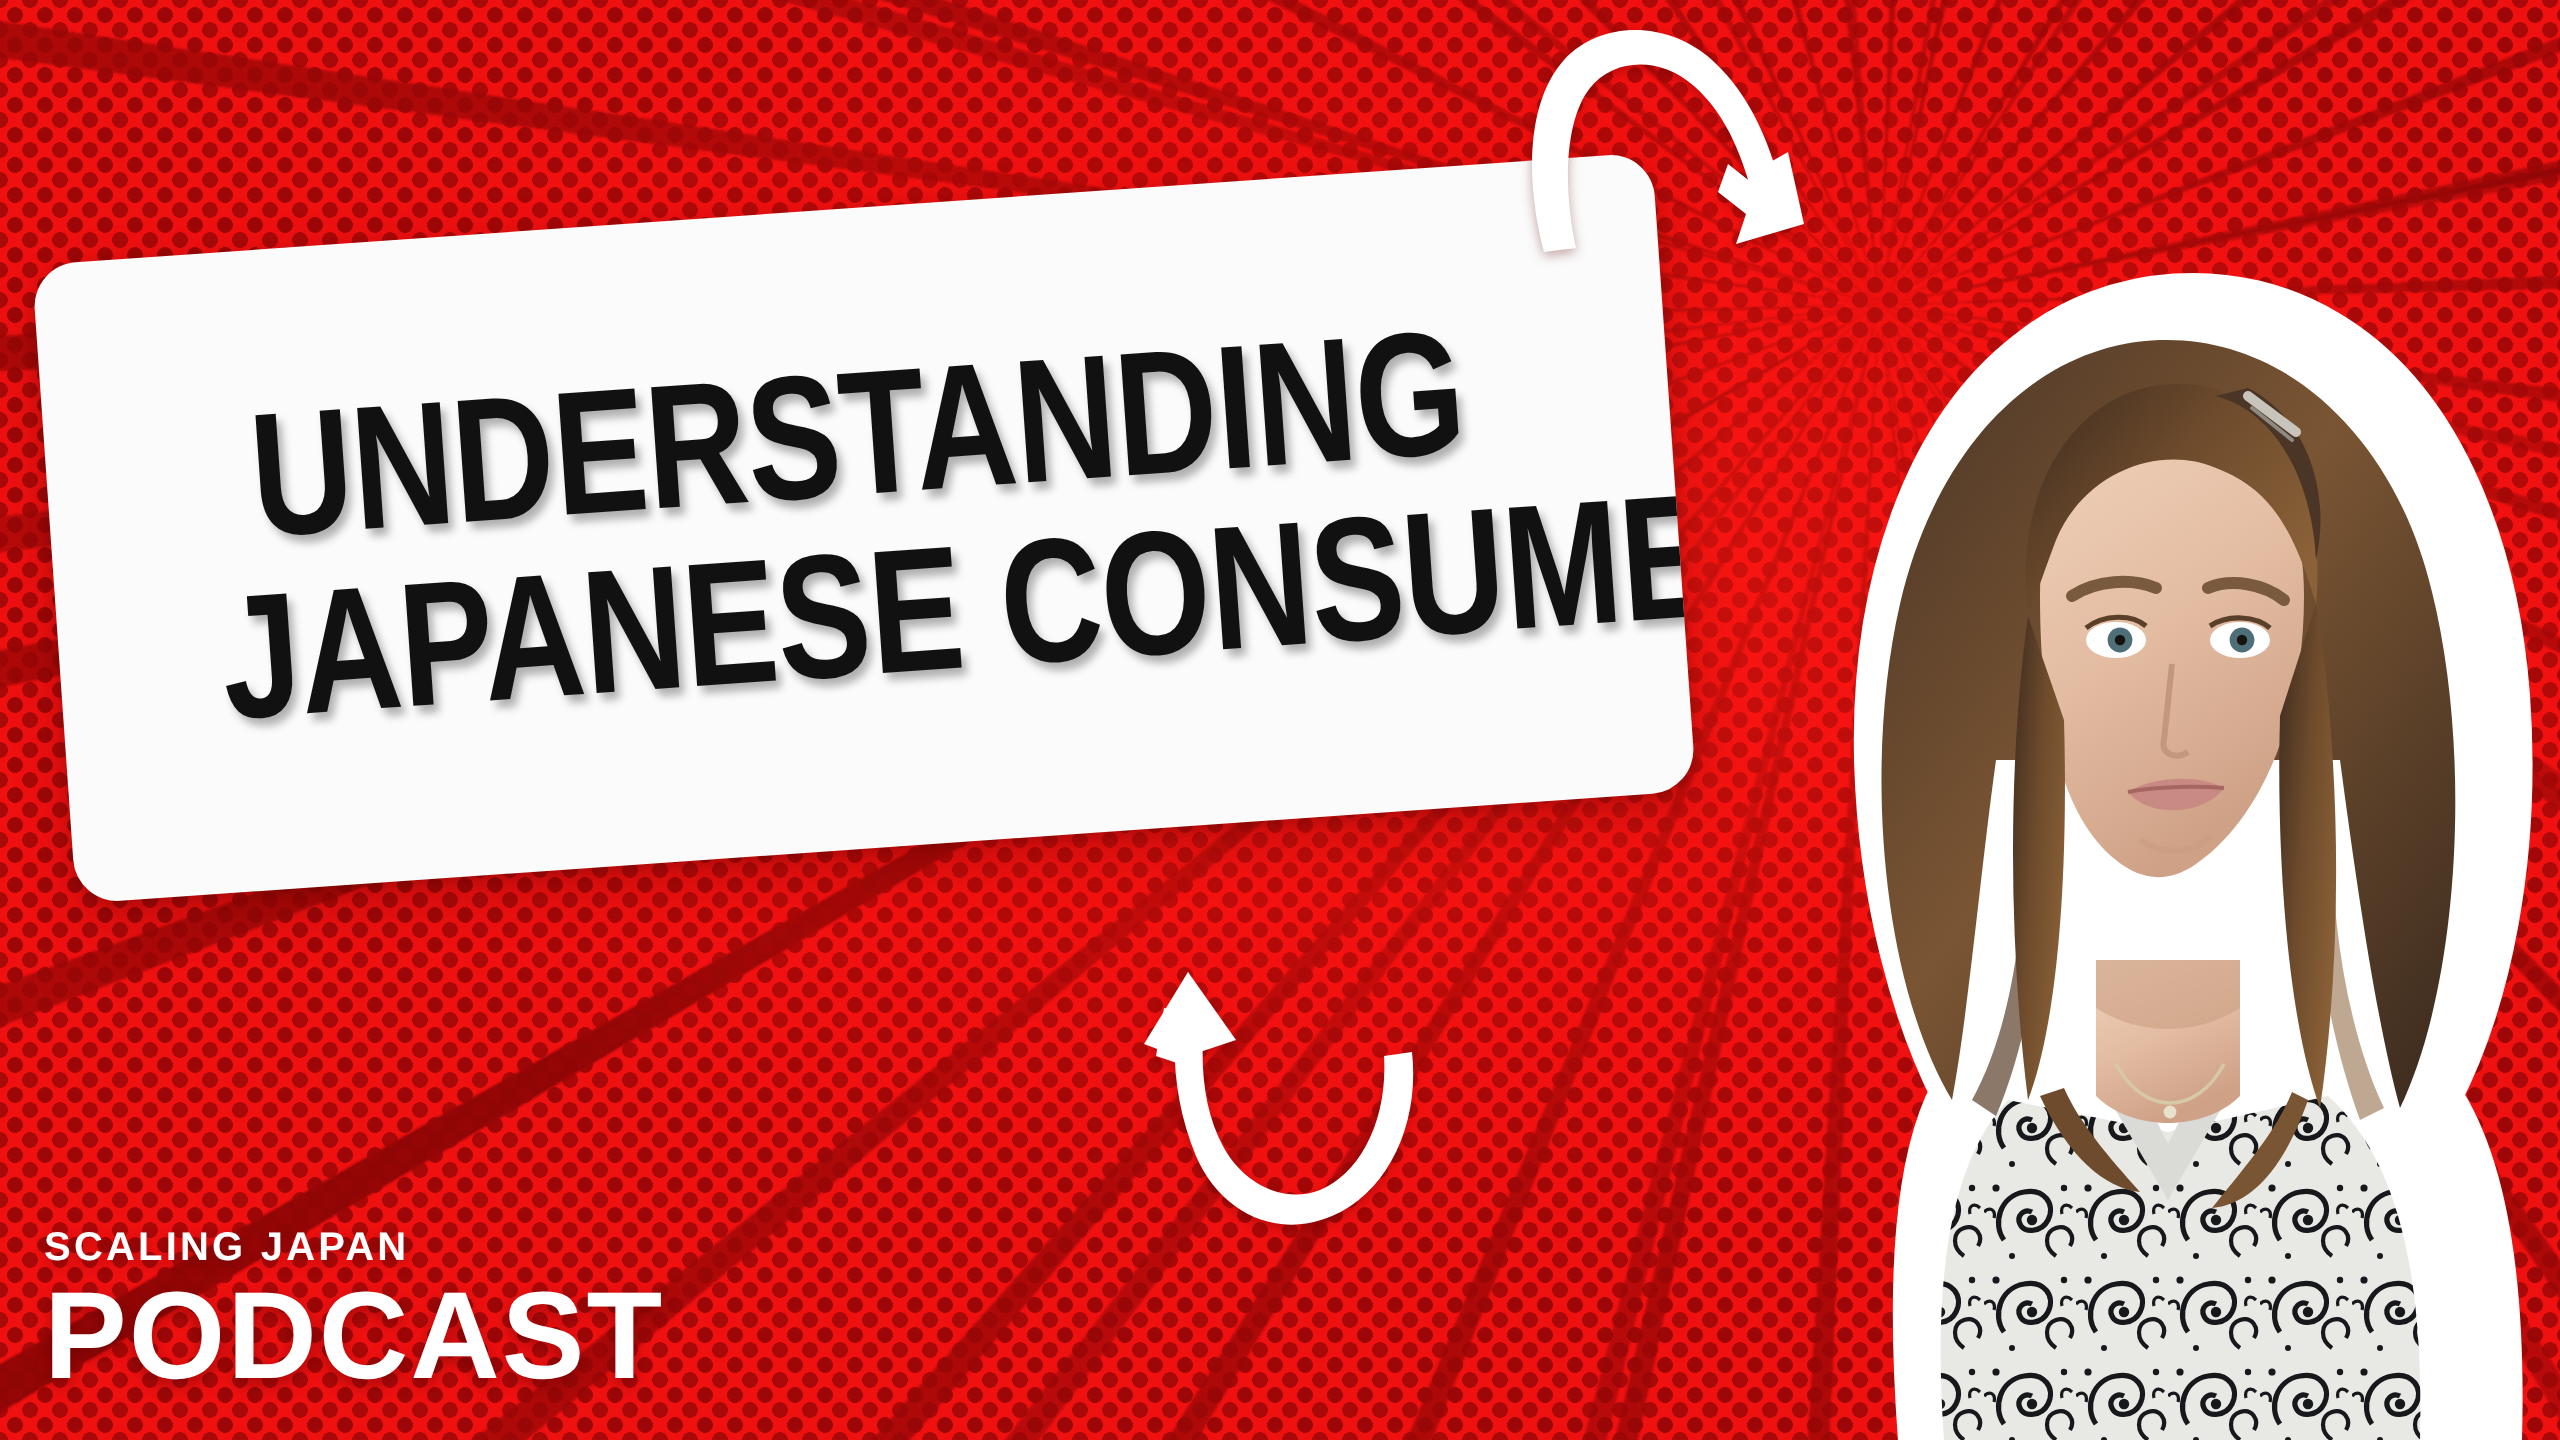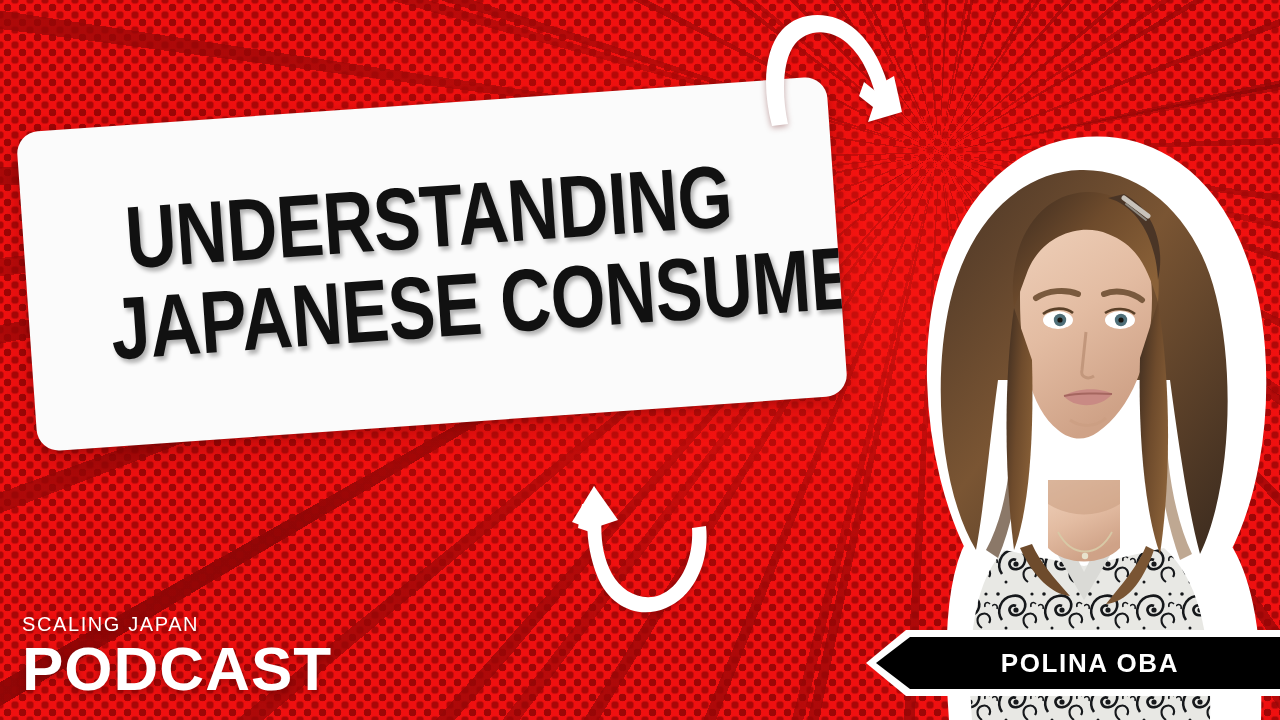--- a/index.html
+++ b/index.html
@@ -130,7 +130,7 @@
   .logo-top{
     display:block;
     color:#FFFFFF;
-    font-weight:400;
+    font-weight:700;
     font-size:20px;
     letter-spacing:1.6px;
   }

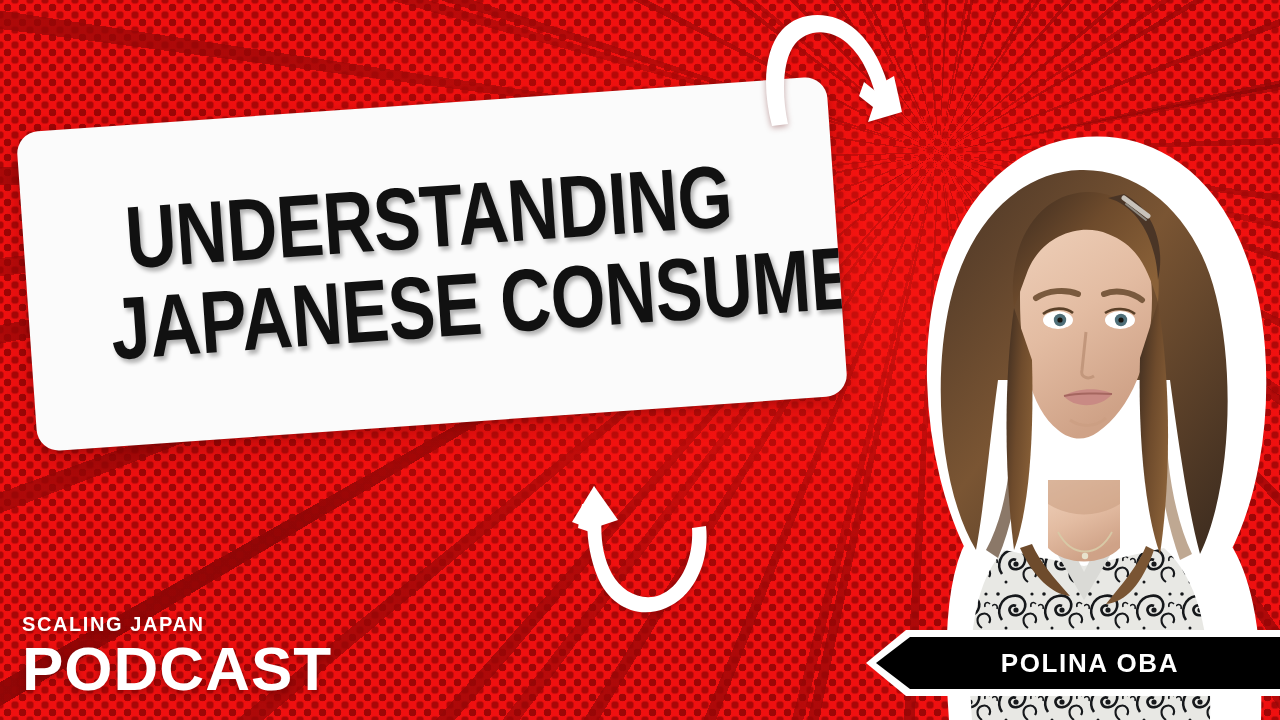--- a/index.html
+++ b/index.html
@@ -304,13 +304,6 @@
     </svg>
   </div>
 
-  <div class="name-banner">
-    <svg viewBox="0 0 418 70" xmlns="http://www.w3.org/2000/svg" preserveAspectRatio="none">
-      <path d="M44 2 L418 2 L418 68 L44 68 L4 35 Z" fill="#FFFFFF"></path>
-      <path d="M48 9 L418 9 L418 61 L48 61 L14 35 Z" fill="#000000"></path>
-    </svg>
-    <div class="name-text">POLINA OBA</div>
-  </div>
 
   <div class="logo">
     <span class="logo-top">SCALING JAPAN</span>

